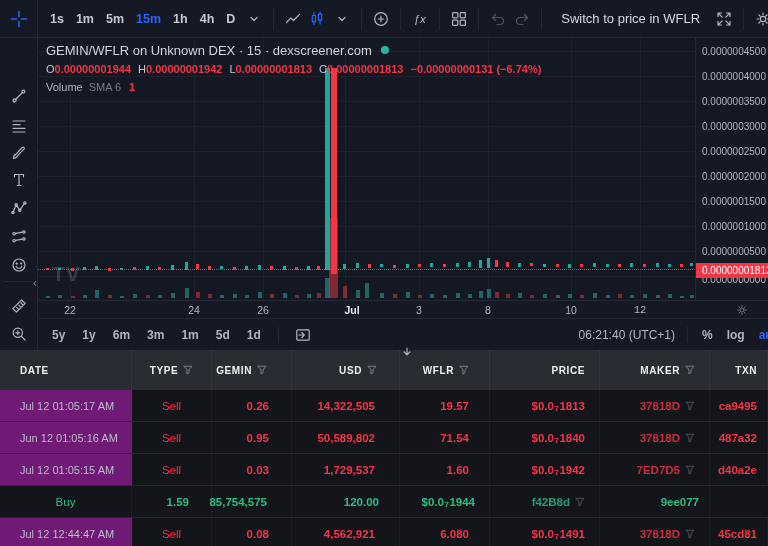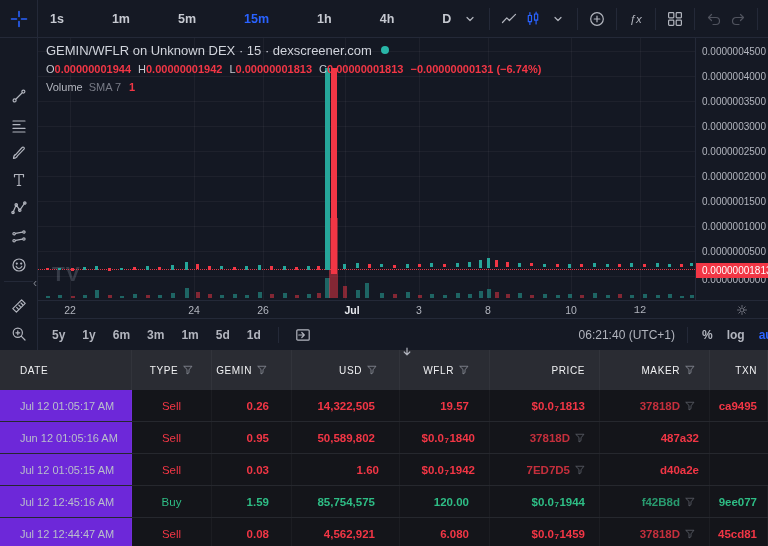--- a/index.html
+++ b/index.html
@@ -91,7 +91,7 @@
           </svg>
         </span>
       </div>
-    <div id="tf-group" style="display:flex;align-items:center;margin-left:6px;gap:36px;">
+    <div id="tf-group" style="display:flex;align-items:center;margin-left:6px;">
         <button class="tf-btn">1s</button>
         <button class="tf-btn">1m</button>
         <button class="tf-btn">5m</button>

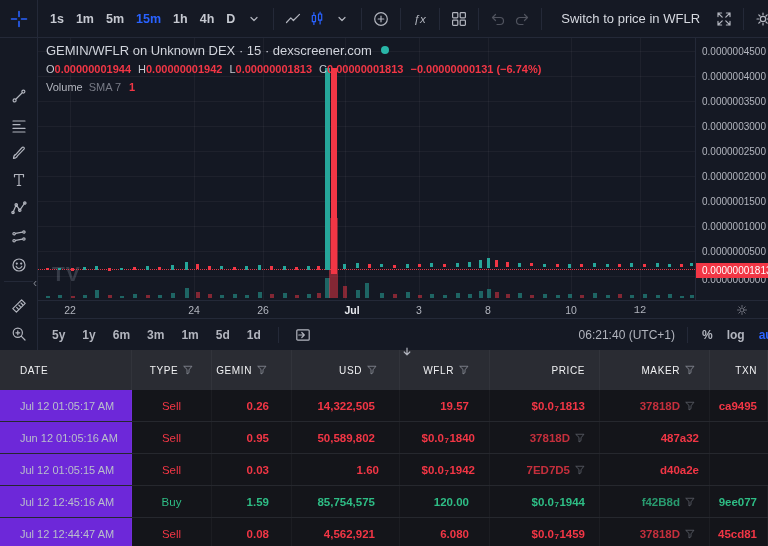--- a/index.html
+++ b/index.html
@@ -308,7 +308,7 @@
         </div>
       <div class="vol-row">
         <span class="lbl">Volume</span>
-        <span class="sma">SMA 7</span>
+        <span class="sma">SMA 6</span>
         <span class="val num">1</span>
       </div>
     </div>

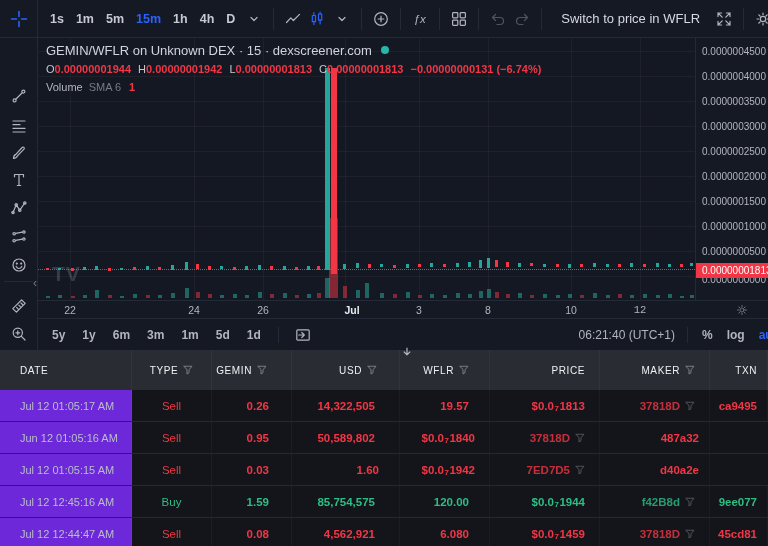--- a/index.html
+++ b/index.html
@@ -65,7 +65,7 @@
   
   .table{position:absolute;left:0;top:350px;width:768px;height:196px;background:#14151a;}
   .thead{display:grid;grid-template-columns:132px 80px 80px 108px 90px 110px 110px 58px;height:40px;background:#2a2c33;align-items:center;}
-  .th{font-size:10px;font-weight:400;letter-spacing:.6px;color:#f0f1f3;display:flex;align-items:center;height:100%;border-right:1px solid rgba(255,255,255,0.04);}
+  .th{font-size:10px;font-weight:700;letter-spacing:.6px;color:#f0f1f3;display:flex;align-items:center;height:100%;border-right:1px solid rgba(255,255,255,0.04);}
   .th .funnel{color:#8a8e98;margin-left:5px;}
   .trow{display:grid;grid-template-columns:132px 80px 80px 108px 90px 110px 110px 58px;height:32px;align-items:center;background:#14151a;border-bottom:1px solid #26282e;}
   .td{font-size:11.5px;height:100%;display:flex;align-items:center;border-right:1px solid rgba(255,255,255,0.035);}

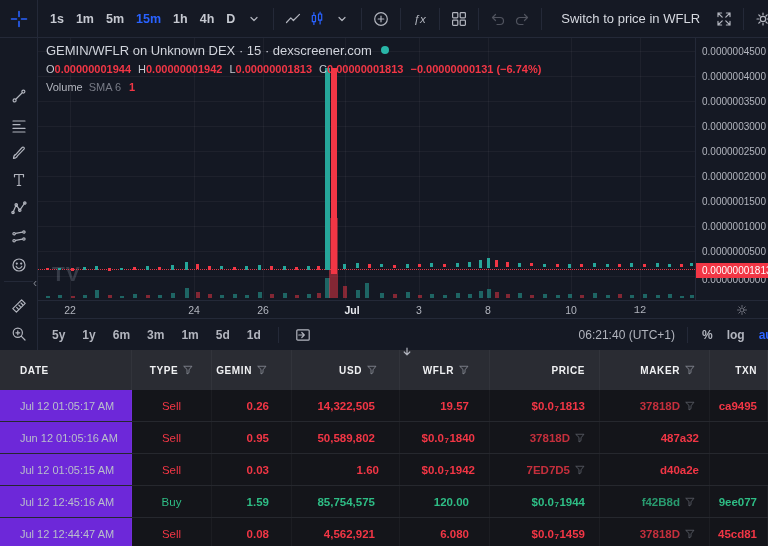--- a/index.html
+++ b/index.html
@@ -69,7 +69,7 @@
   .th .funnel{color:#8a8e98;margin-left:5px;}
   .trow{display:grid;grid-template-columns:132px 80px 80px 108px 90px 110px 110px 58px;height:32px;align-items:center;background:#14151a;border-bottom:1px solid #26282e;}
   .td{font-size:11.5px;height:100%;display:flex;align-items:center;border-right:1px solid rgba(255,255,255,0.035);}
-  .td.date{background:#6d28d9;color:#b9bfca;padding-left:20px;font-size:11px;white-space:nowrap;}
+  .td.date{background:#701a75;color:#b9bfca;padding-left:20px;font-size:11px;white-space:nowrap;}
   .num{font-weight:600;}
   .sell{color:#f23645;}
   .buy{color:#2ebd85;}

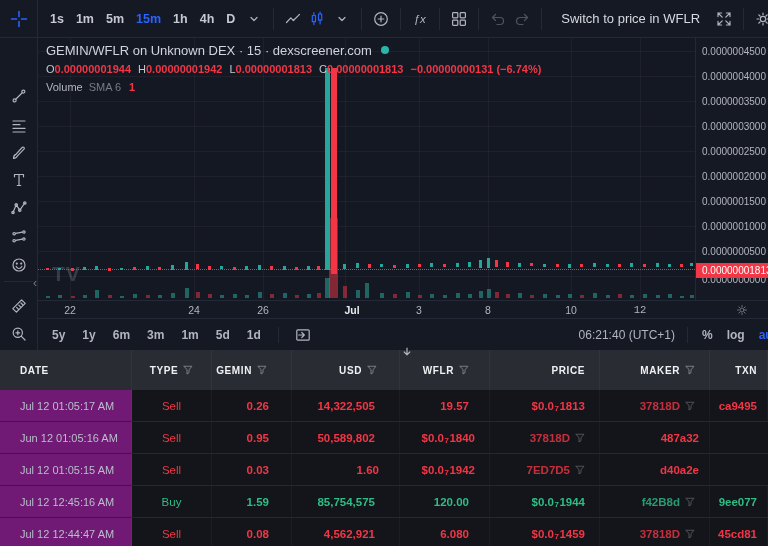--- a/index.html
+++ b/index.html
@@ -587,6 +587,7 @@
           <div class="td ac sell">Sell</div>
           <div class="td ar num sell" style="padding-right: 22px;">0.95</div>
           <div class="td ar num sell" style="padding-right: 24px;">50,589,802</div>
+          <div class="td ar num sell" style="padding-right: 20px;">71.54</div>
           <div class="td ar num sell" style="padding-right: 14px;">
             <span>$0.0</span>
             <span class="sub">7</span>

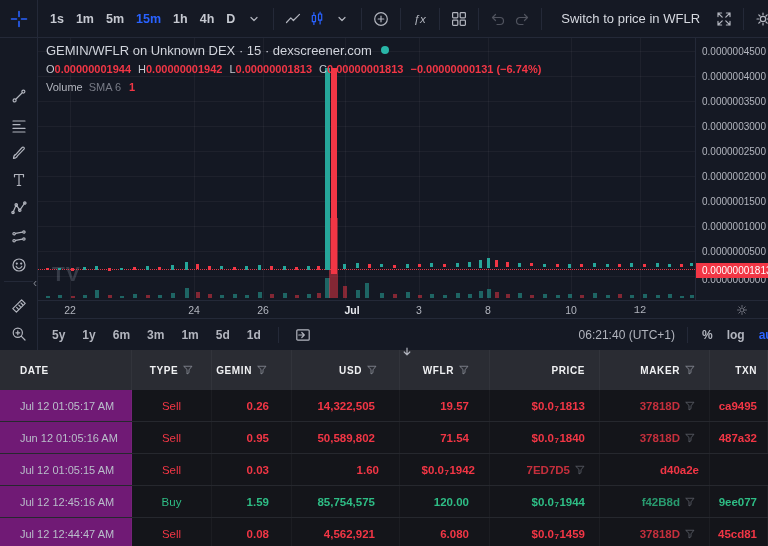--- a/index.html
+++ b/index.html
@@ -607,6 +607,7 @@
           <div class="td date al">Jul 12 01:05:15 AM</div>
           <div class="td ac sell">Sell</div>
           <div class="td ar num sell" style="padding-right: 22px;">0.03</div>
+          <div class="td ar num sell" style="padding-right: 24px;">1,729,537</div>
           <div class="td ar num sell" style="padding-right: 20px;">1.60</div>
           <div class="td ar num sell" style="padding-right: 14px;">
             <span>$0.0</span>

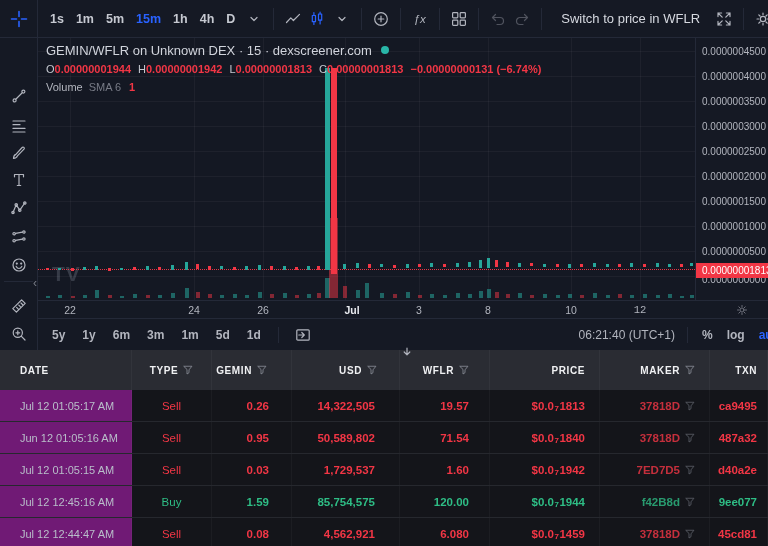--- a/index.html
+++ b/index.html
@@ -625,7 +625,6 @@
           <div class="td ar num sell" style="padding-right: 10px;">d40a2e</div>
         </div>
         <div class="trow">
-          <div class="td date al">Jul 12 12:45:16 AM</div>
           <div class="td ac buy">Buy</div>
           <div class="td ar num buy" style="padding-right: 22px;">1.59</div>
           <div class="td ar num buy" style="padding-right: 24px;">85,754,575</div>

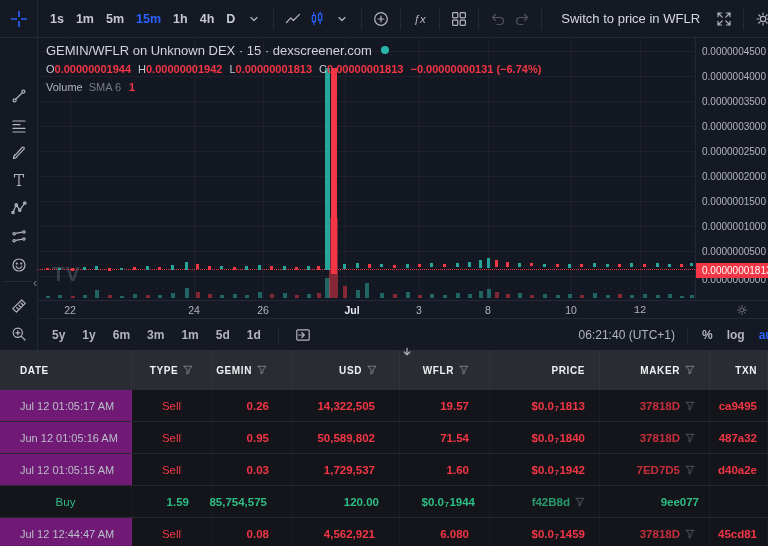--- a/index.html
+++ b/index.html
@@ -653,7 +653,7 @@
           <div class="td ar num sell" style="padding-right: 14px;">
             <span>$0.0</span>
             <span class="sub">7</span>
-            <span>1459</span>
+            <span>1491</span>
           </div>
           <div class="td ar num sell" style="padding-right: 14px;">
             <span class="maker-txt">37818D</span>

